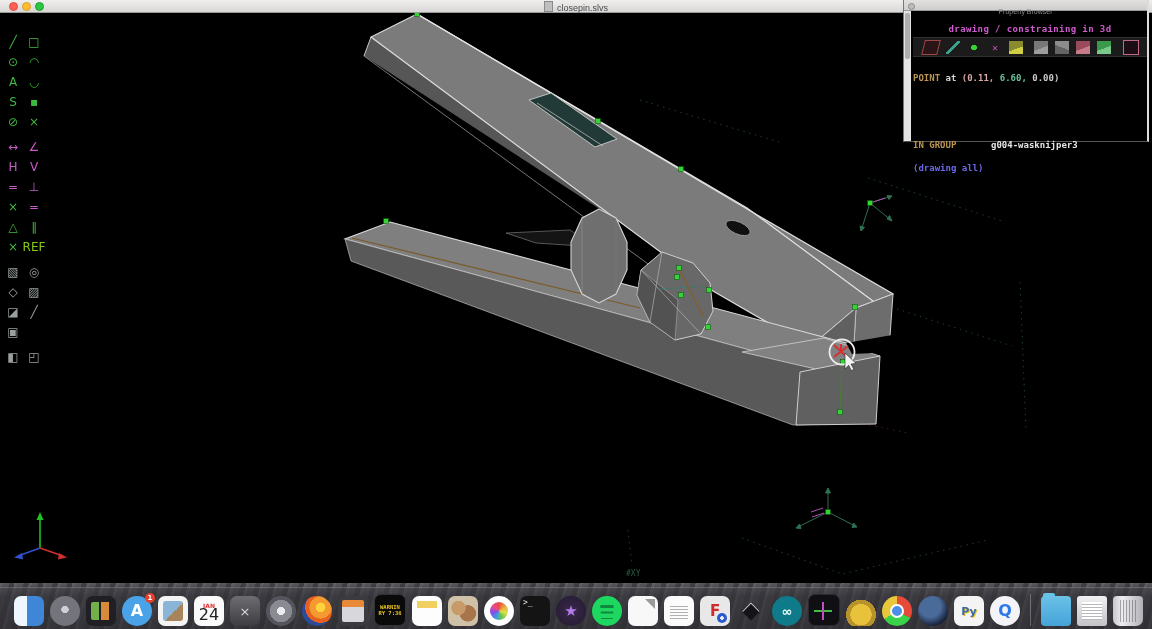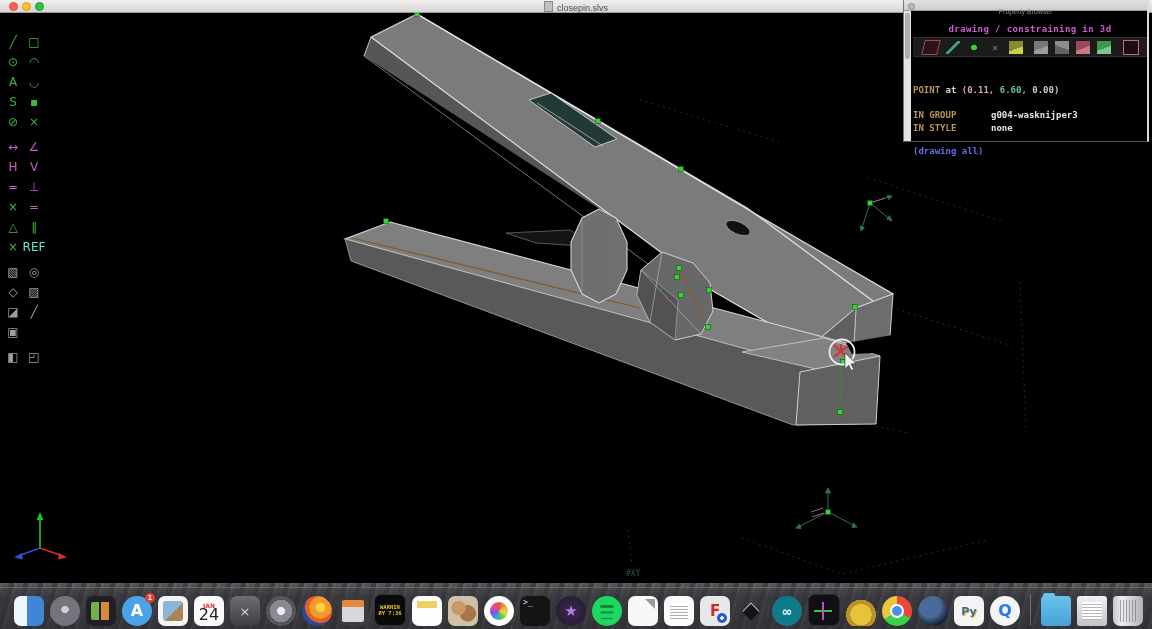--- a/index.html
+++ b/index.html
@@ -56,7 +56,7 @@
   .pb-i8{background:linear-gradient(160deg,#9a4a5a 0 55%,#c87a8a 55%);}
   .pb-i9{background:linear-gradient(160deg,#3a9a4a 0 55%,#7ac88a 55%);margin-right:5px;}
   .pb-i10{border:1.5px solid #c06a8a;background:#1c0e14;}
-  .pb-pointline{margin-top:28px;white-space:nowrap;}
+  .pb-pointline{margin-top:16px;white-space:nowrap;}
   .pb-k{color:#b89550;}
   .pb-at{color:#d8d8d8;}
   .pb-cx{color:#d8a8a8;}

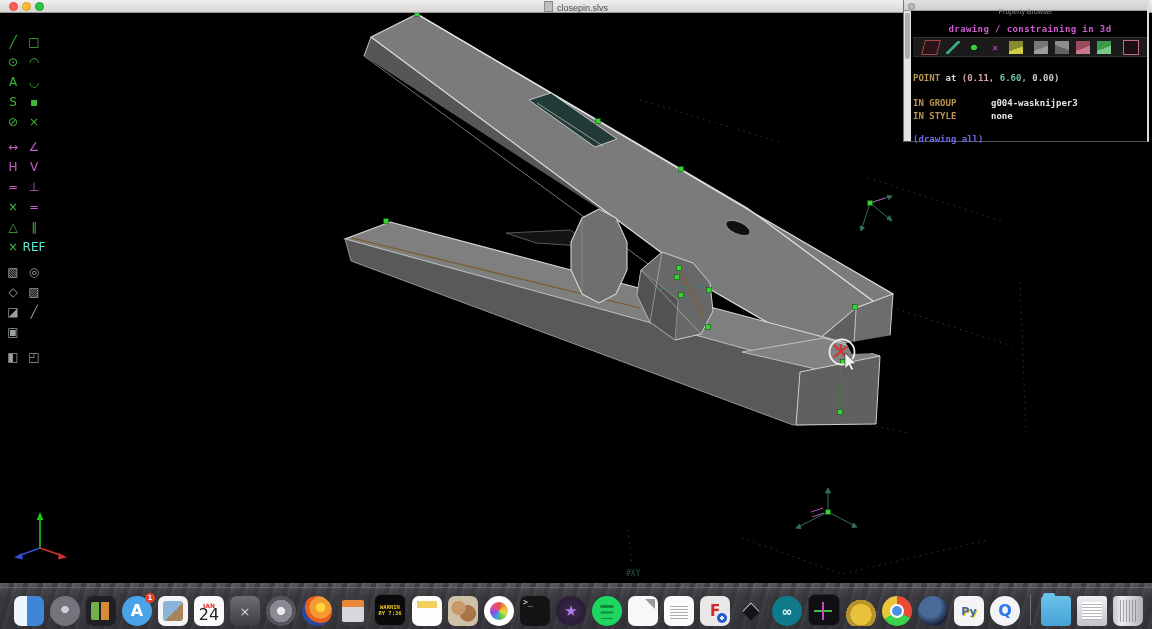--- a/index.html
+++ b/index.html
@@ -63,7 +63,7 @@
   .pb-cy{color:#68c49c;}
   .pb-cz{color:#cccccc;}
   .pb-kv{margin-top:14px;line-height:13px;}
-  .pb-kv-row .pb-key{color:#b89550;display:inline-block;min-width:78px;}
+  .pb-kv-row .pb-key{color:#b89550;display:inline-block;min-width:78px;margin-top:42px;}
   .pb-kv-row .pb-val{color:#e6e6e6;}
   .pb-link{display:inline-block;margin-top:11px;color:#6a6ae8;cursor:pointer;}
 

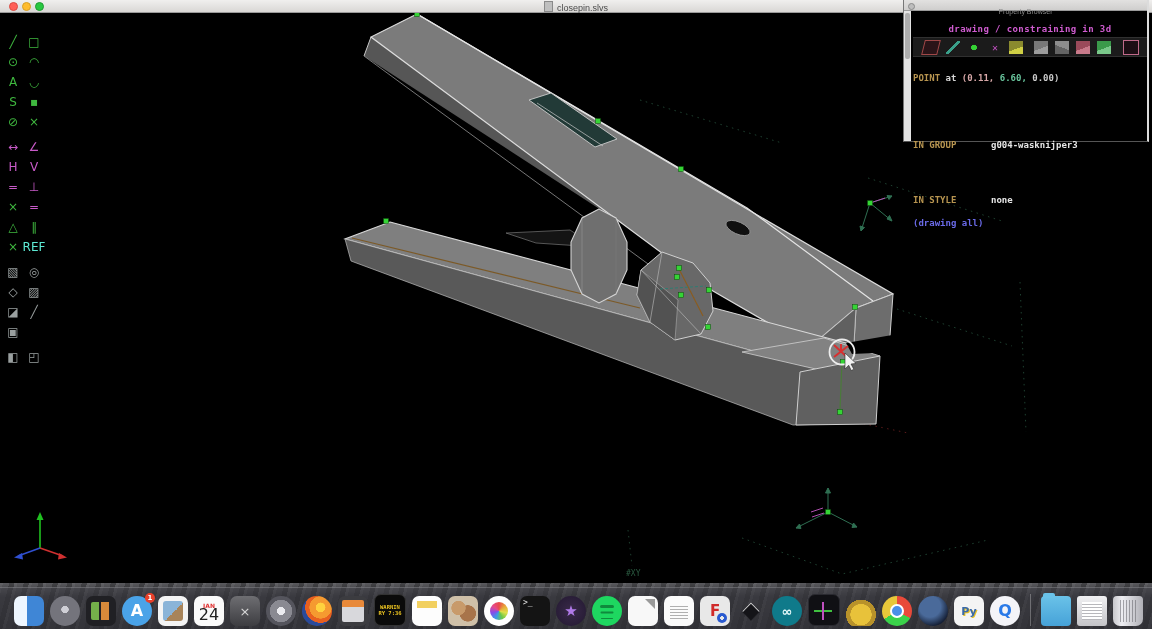--- a/index.html
+++ b/index.html
@@ -445,9 +445,6 @@
             <div class="pb-kv-row">
     <span class="pb-key">IN GROUP</span><span class="pb-val">g004-wasknijper3</span>
   </div>
-            <div class="pb-kv-row">
-    <span class="pb-key">IN STYLE</span><span class="pb-val">none</span>
-  </div>
           </div>
         <span class="pb-link">(drawing all)</span>
       </div>

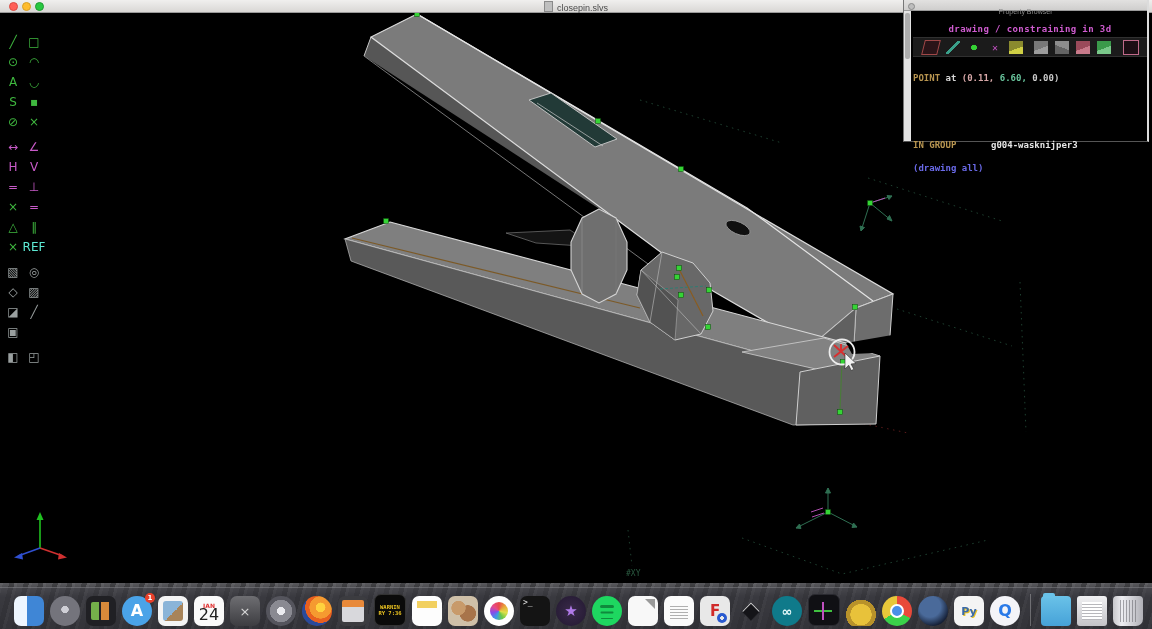--- a/index.html
+++ b/index.html
@@ -354,7 +354,7 @@
         <div class="tool" style="color: rgb(63, 184, 63);">
           <span class="tool-glyph">×</span>
         </div>
-        <div class="tool" style="color: #5eead4;">
+        <div class="tool" style="color: #84cc16;">
           <span class="tool-glyph">REF</span>
         </div>
       </div>

